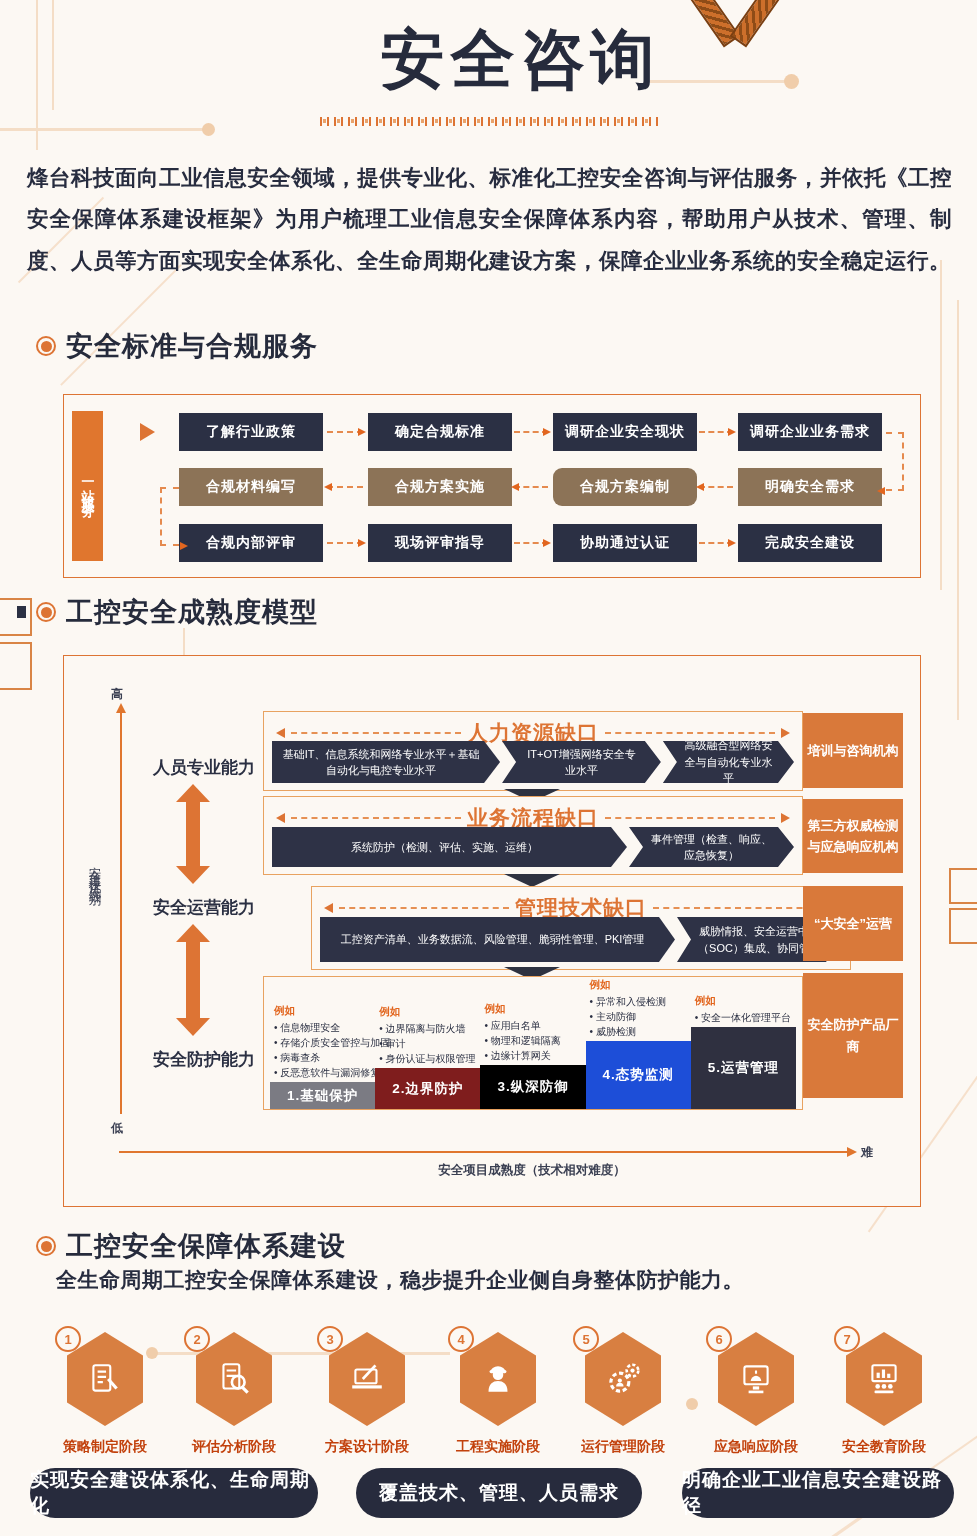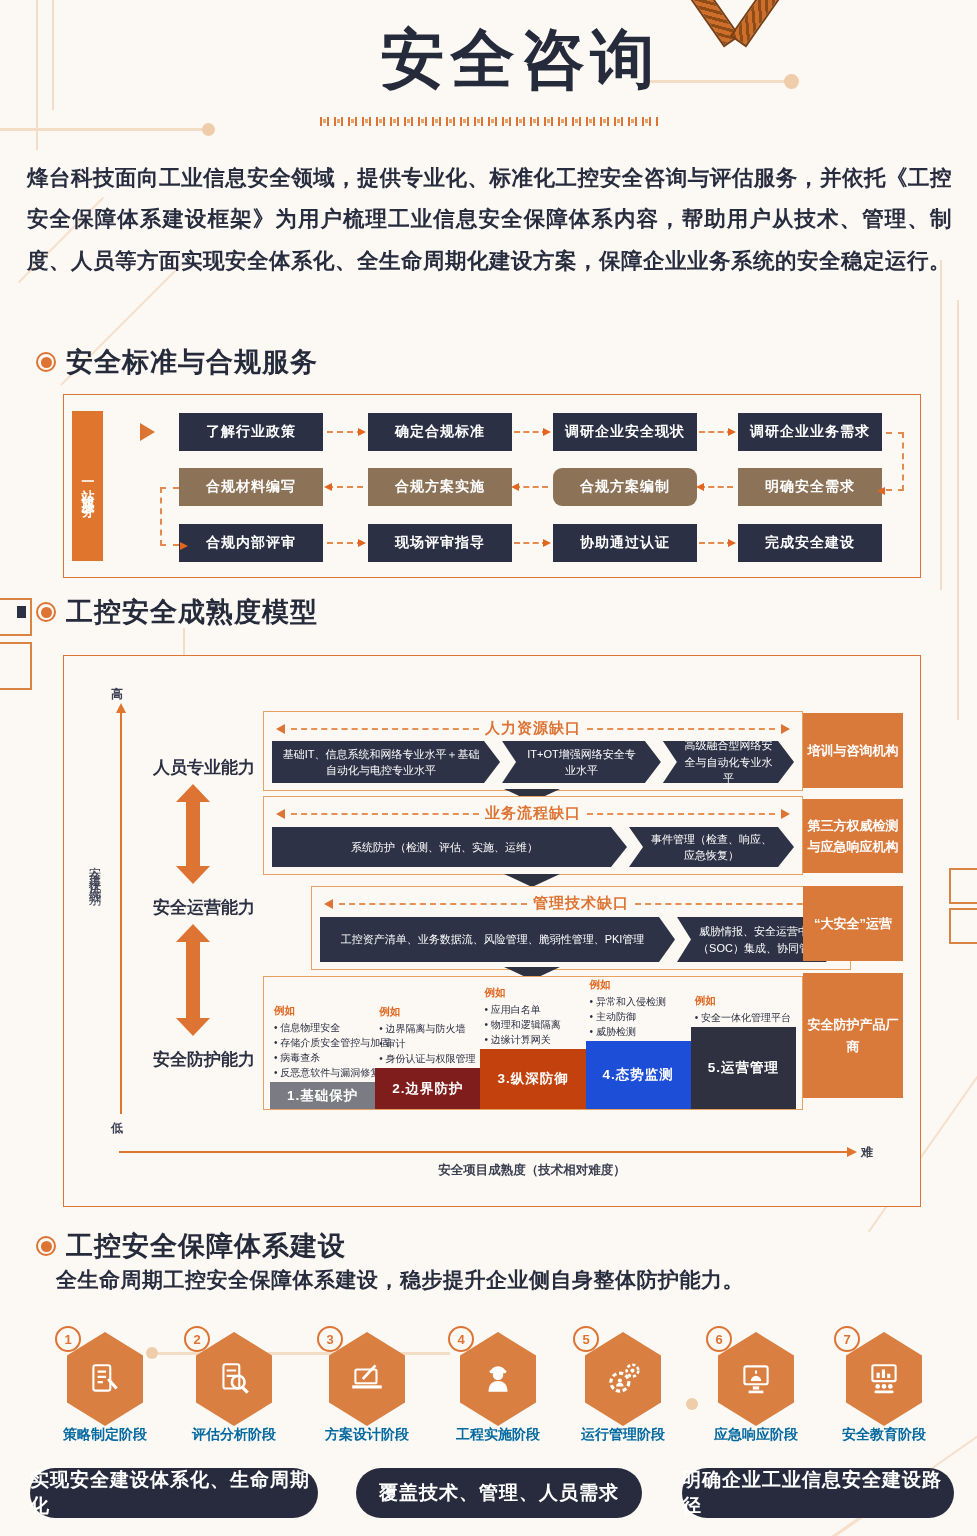--- a/index.html
+++ b/index.html
@@ -152,7 +152,7 @@
   <div class="tdash"></div>
   <p class="intro">烽台科技面向工业信息安全领域，提供专业化、标准化工控安全咨询与评估服务，并依托《工控安全保障体系建设框架》为用户梳理工业信息安全保障体系内容，帮助用户从技术、管理、制度、人员等方面实现安全体系化、全生命周期化建设方案，保障企业业务系统的安全稳定运行。</p>
 
-  <div class="sec-h" style="top:344px;">
+  <div class="sec-h" style="top:328px;">
     <span class="ring"></span>
     <span class="sec-t">安全标准与合规服务</span>
   </div>

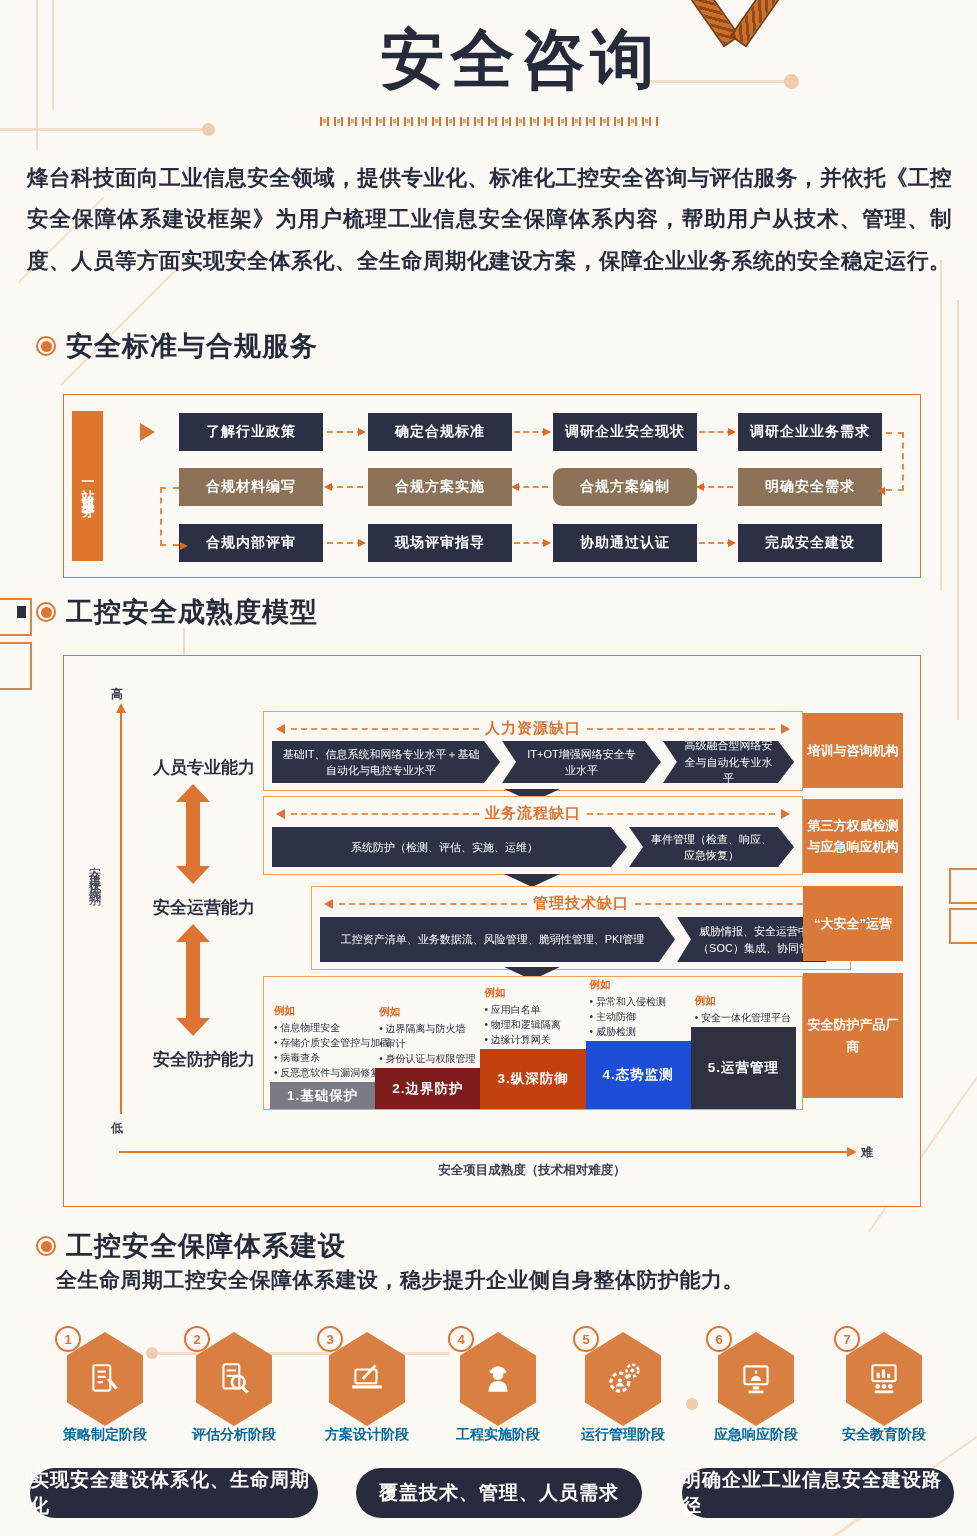--- a/index.html
+++ b/index.html
@@ -78,7 +78,7 @@
   .gtri{width:0;height:0;flex:none;}
   .gtri.gl{border-right:9px solid #dd7434;border-top:5px solid transparent;border-bottom:5px solid transparent;}
   .gtri.gr{border-left:9px solid #dd7434;border-top:5px solid transparent;border-bottom:5px solid transparent;}
-  .gap-label{font-size:15px;font-weight:800;color:#dd7434;letter-spacing:1px;flex:none;}
+  .gap-label{font-size:21px;font-weight:800;color:#dd7434;letter-spacing:1px;flex:none;}
   .chevrow{position:absolute;left:8px;right:8px;bottom:7px;display:flex;}
   .chev{background:#2e3246;color:#fff;font-size:11px;line-height:1.5;display:flex;align-items:center;
         justify-content:center;text-align:center;padding:3px 20px 3px 10px;

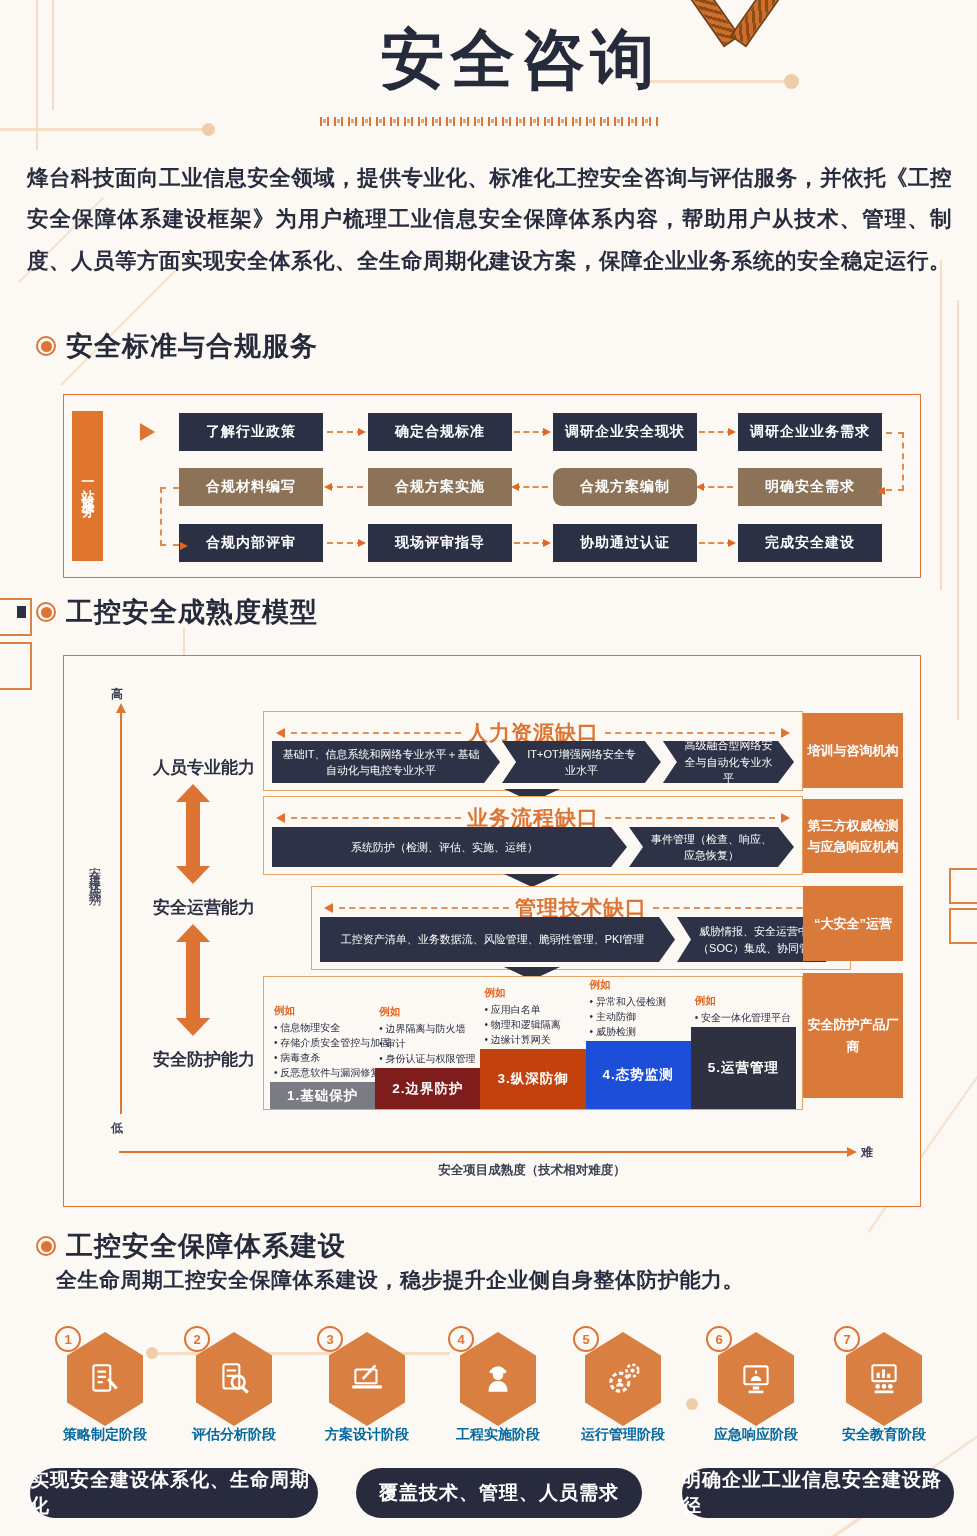--- a/index.html
+++ b/index.html
@@ -97,7 +97,7 @@
   .sblk{color:#fff;font-weight:800;font-size:13.5px;display:flex;align-items:center;justify-content:center;letter-spacing:1px;}
   .s1{background:#7b7b83;height:27px;}
   .s2{background:#7f1d1d;height:41px;}
-  .s3{background:#c2410c;height:60px;}
+  .s3{background:#000000;height:44px;}
   .s4{background:#1d4ed8;height:68px;}
   .s5{background:#2f3040;height:82px;}
   .rbox{position:absolute;left:739px;width:100px;background:#d9793a;color:#fff;font-weight:800;font-size:13px;

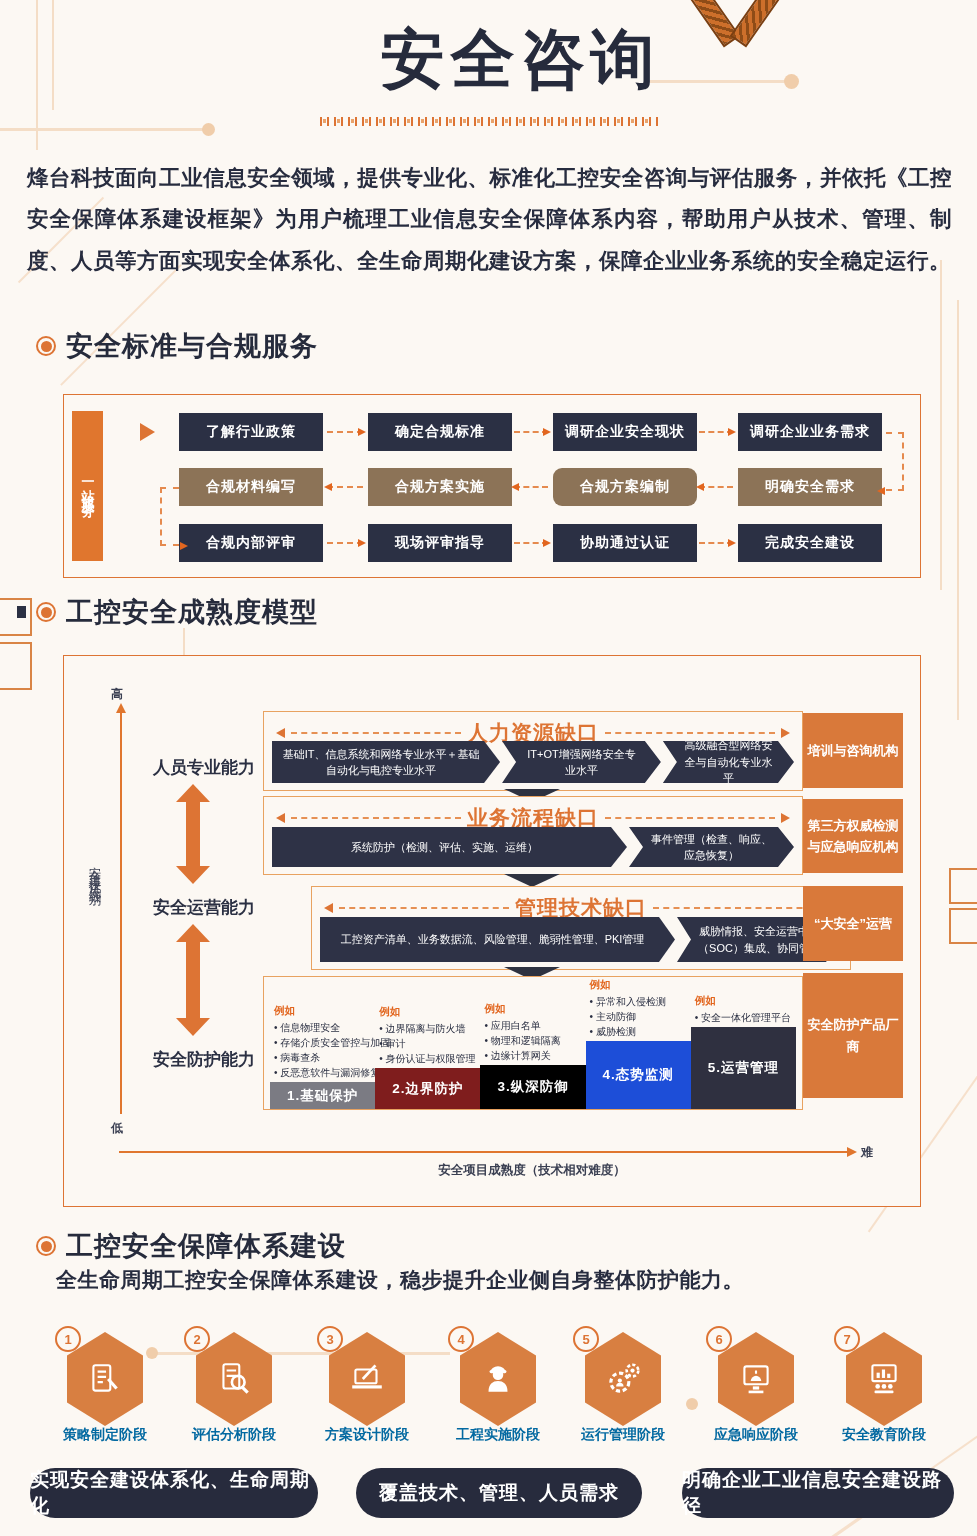--- a/index.html
+++ b/index.html
@@ -109,7 +109,7 @@
        clip-path:polygon(50% 0,100% 25%,100% 75%,50% 100%,0 75%,0 25%);}
   .numc{position:absolute;left:10px;top:-6px;width:22px;height:22px;border-radius:50%;border:2px solid #dd7434;
         color:#dd7434;font-size:13px;font-weight:700;background:#fcf8f3;display:flex;align-items:center;justify-content:center;}
-  .stage-label{margin-top:0;font-size:14px;font-weight:600;color:#0369a1;}
+  .stage-label{margin-top:12px;font-size:14px;font-weight:600;color:#c2410c;}
   .pill{position:absolute;top:1468px;height:50px;background:#272b3d;border-radius:26px;color:#fff;
         font-size:19px;font-weight:800;letter-spacing:1px;display:flex;align-items:center;justify-content:center;}
 </style>

